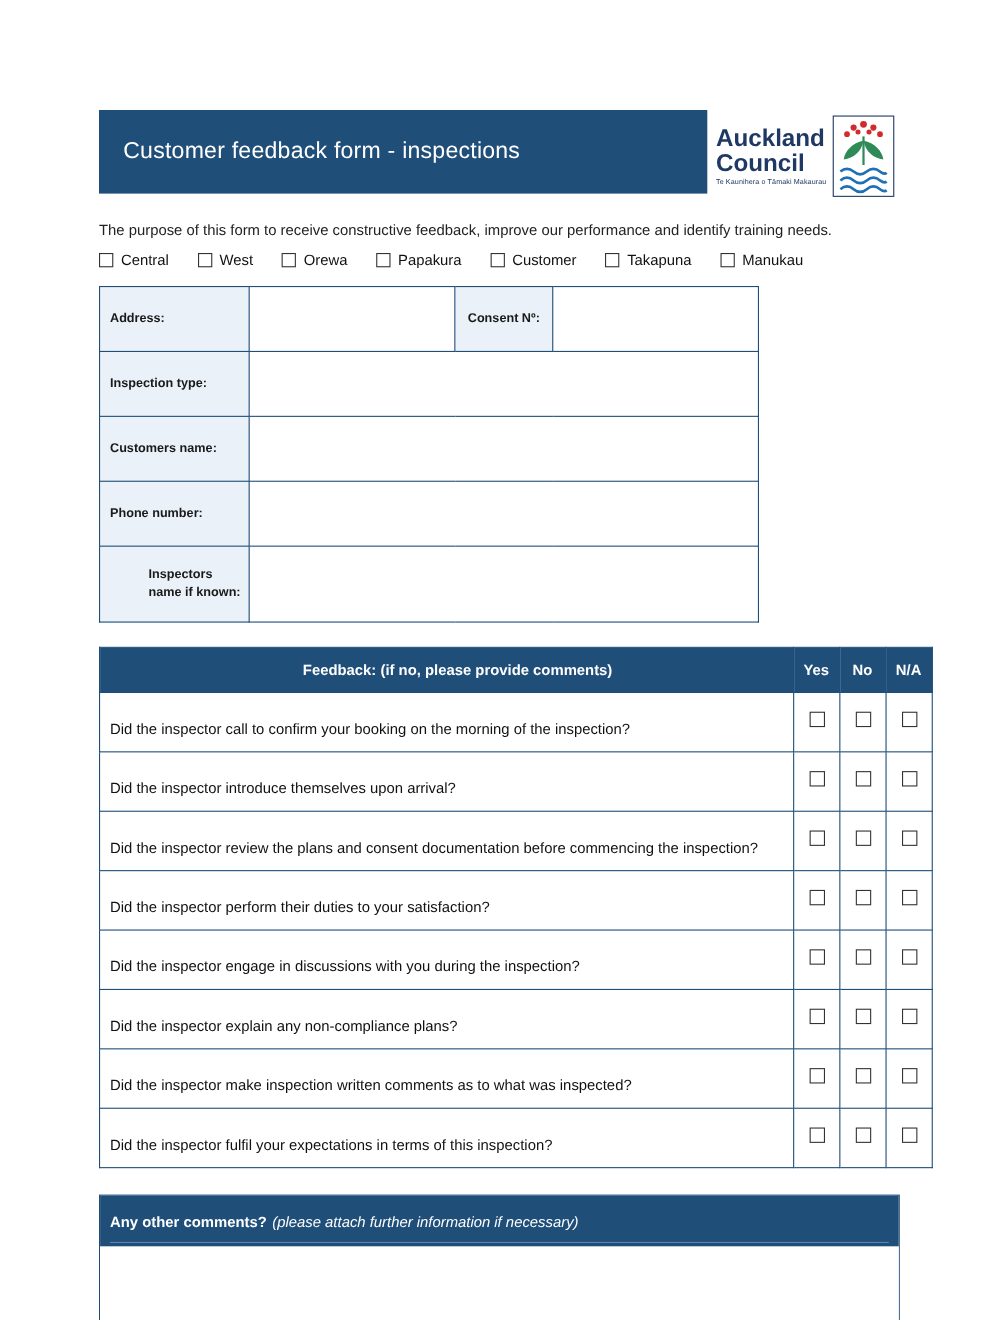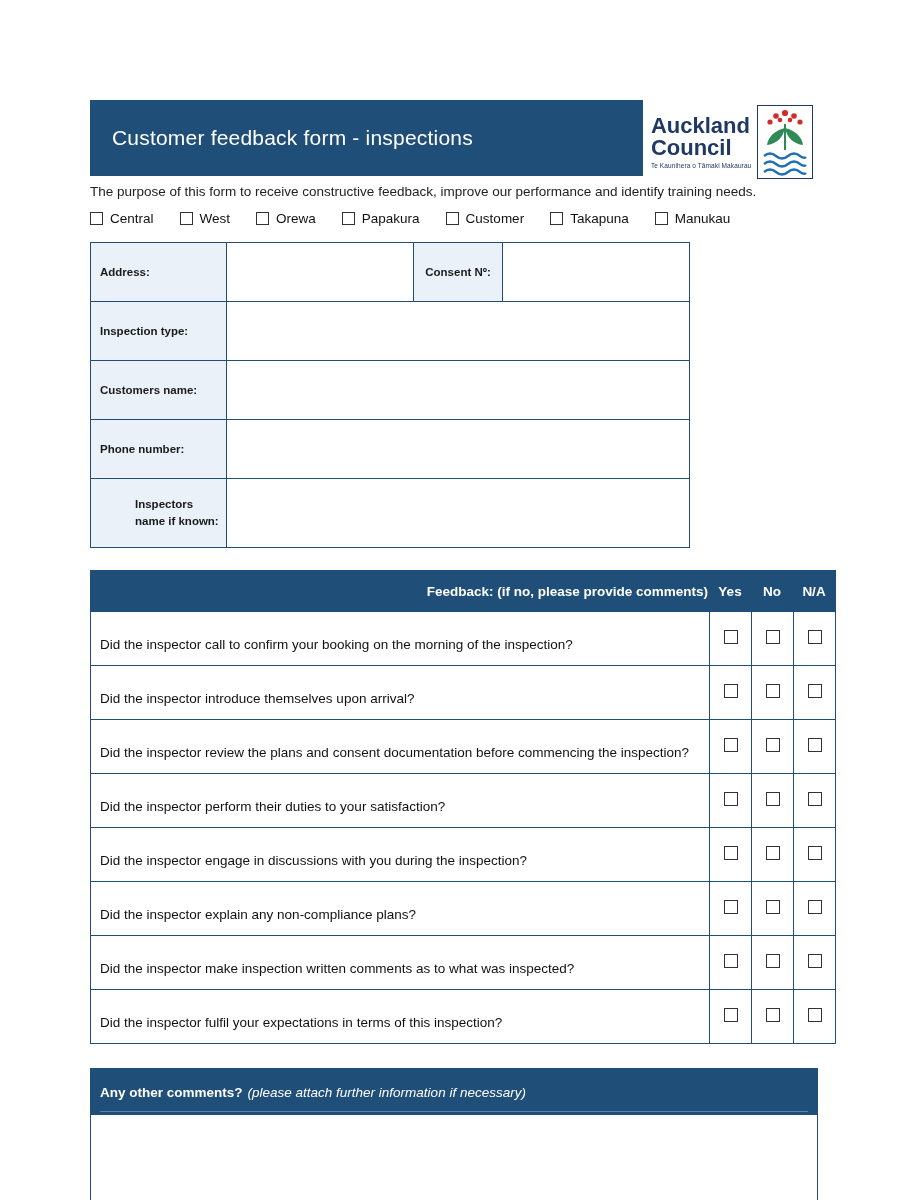--- a/index.html
+++ b/index.html
@@ -84,6 +84,7 @@
 
   
   .intro {
+    margin-top: 18px;
     font-size: 13.5px;
     color: #222;
   }

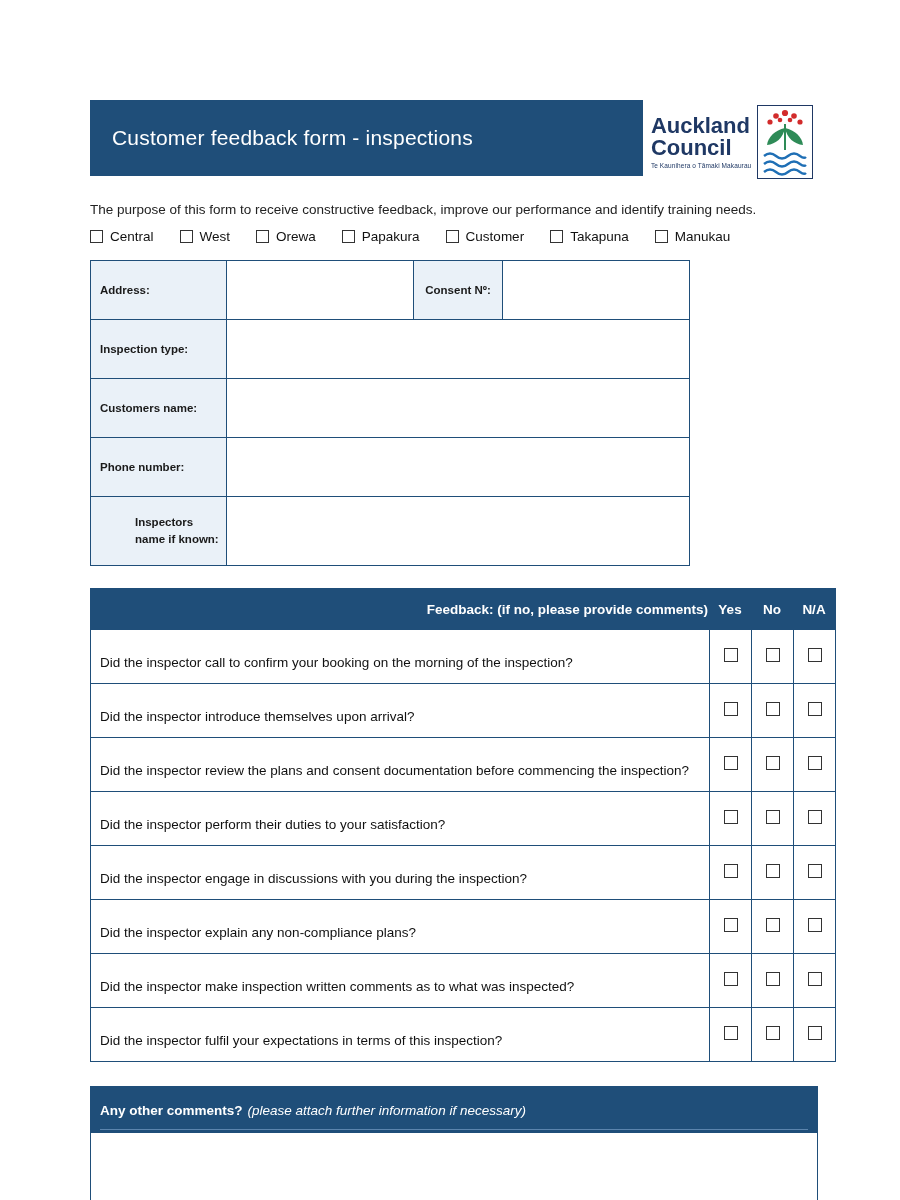--- a/index.html
+++ b/index.html
@@ -161,8 +161,8 @@
     color: #fff;
     height: 38px;
     font-size: 13.5px;
-    text-align: right;
-    padding-left: 9px;
+    text-align: center;
+    padding-left: 21px;
     font-weight: bold;
   }
   .feedback thead th.col-q { width: 608px; }

